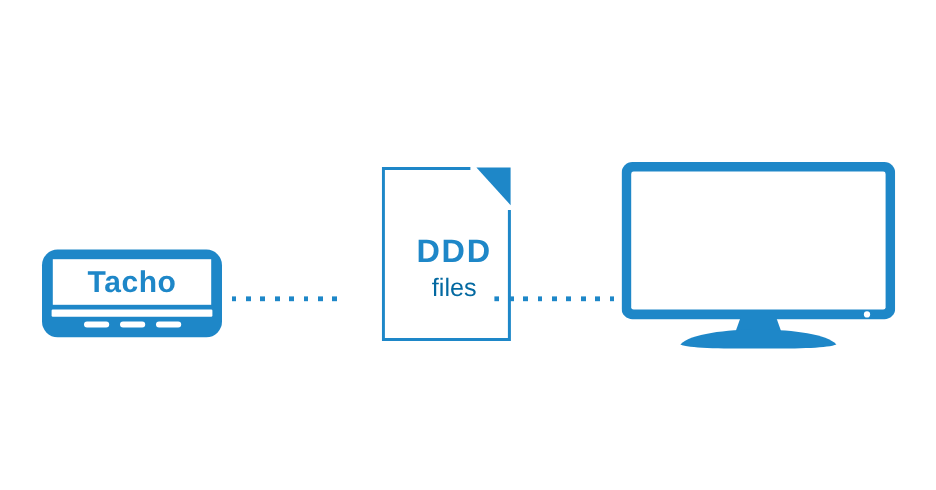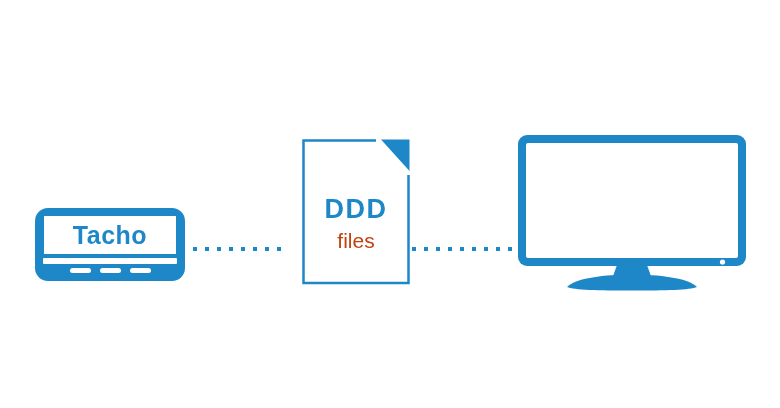--- a/index.html
+++ b/index.html
@@ -68,8 +68,8 @@
   
   .doc {
     position: absolute;
-    left: 302px; top: 139px;
-    width: 108px; height: 151px;
+    left: 318px; top: 139px;
+    width: 108px; height: 151px; padding-left: 13px;
   }
   .doc svg { position: absolute; left: 0; top: 0; }
   .doc-title {

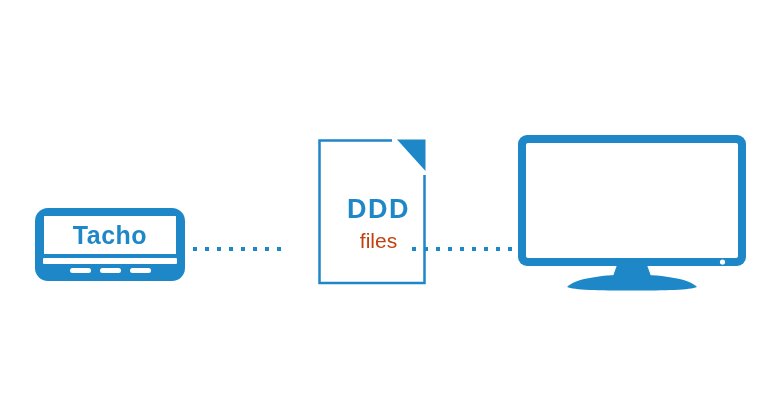--- a/index.html
+++ b/index.html
@@ -86,7 +86,7 @@
     position: absolute;
     left: 0; right: 0; top: 91px;
     text-align: center;
-    color: #c2410c;
+    color: #0369a1;
     font-size: 21px;
     font-weight: normal;
     line-height: 1;

